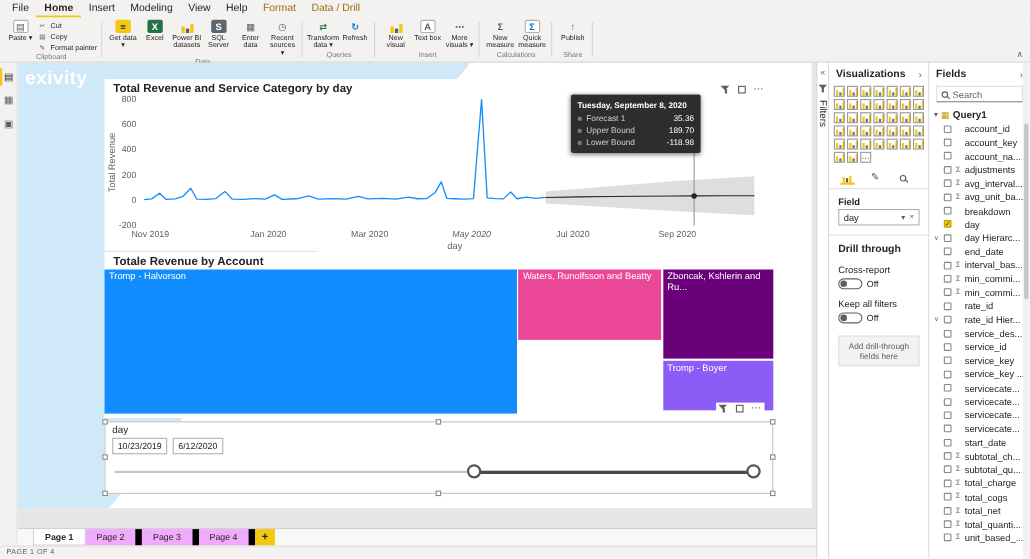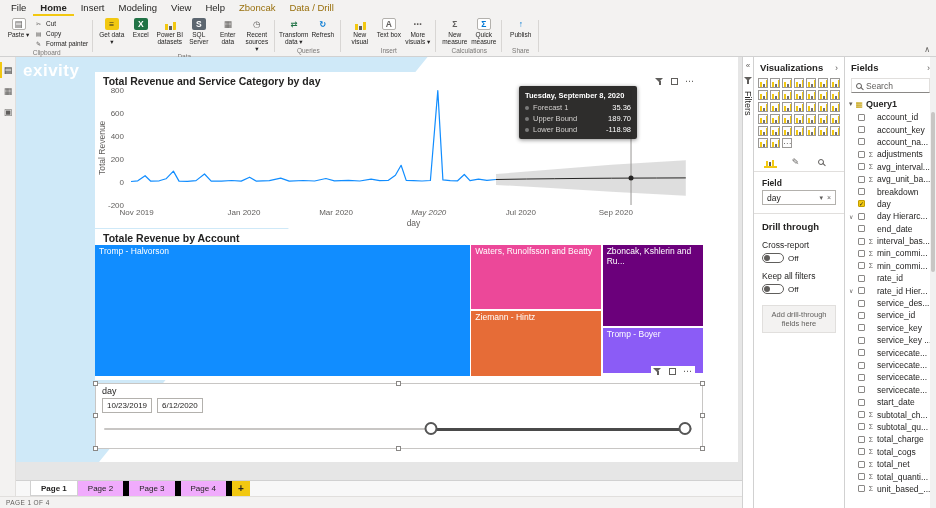--- a/index.html
+++ b/index.html
@@ -148,7 +148,7 @@
       <span class="mtab">Modeling</span>
       <span class="mtab">View</span>
       <span class="mtab">Help</span>
-      <span class="mtab ctx">Zboncak</span>
+      <span class="mtab ctx">Format</span>
       <span class="mtab ctx">Data / Drill</span>
     </div>
 

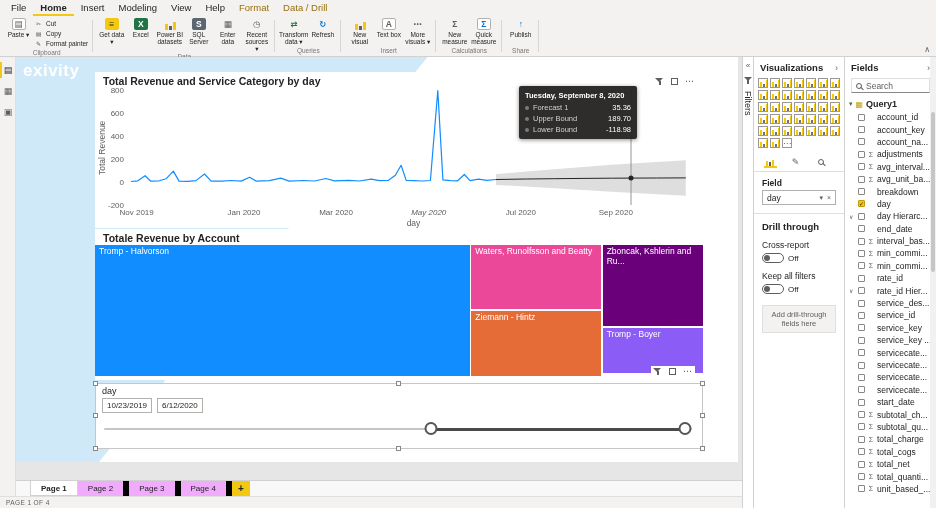--- a/index.html
+++ b/index.html
@@ -338,9 +338,6 @@
             <div class="tblock" style="left: 61.9%; top: 0%; width: 21.4%; height: 49%; background: #ec4899;">
               <span class="tlabel">Waters, Runolfsson and Beatty</span>
             </div>
-            <div class="tblock" style="left: 61.9%; top: 50%; width: 21.4%; height: 50%; background: rgb(230, 108, 55);">
-              <span class="tlabel">Ziemann - Hintz</span>
-            </div>
             <div class="tblock" style="left: 83.5%; top: 0%; width: 16.5%; height: 61.5%; background: rgb(107, 0, 123);">
               <span class="tlabel">Zboncak, Kshlerin and Ru...</span>
             </div>

